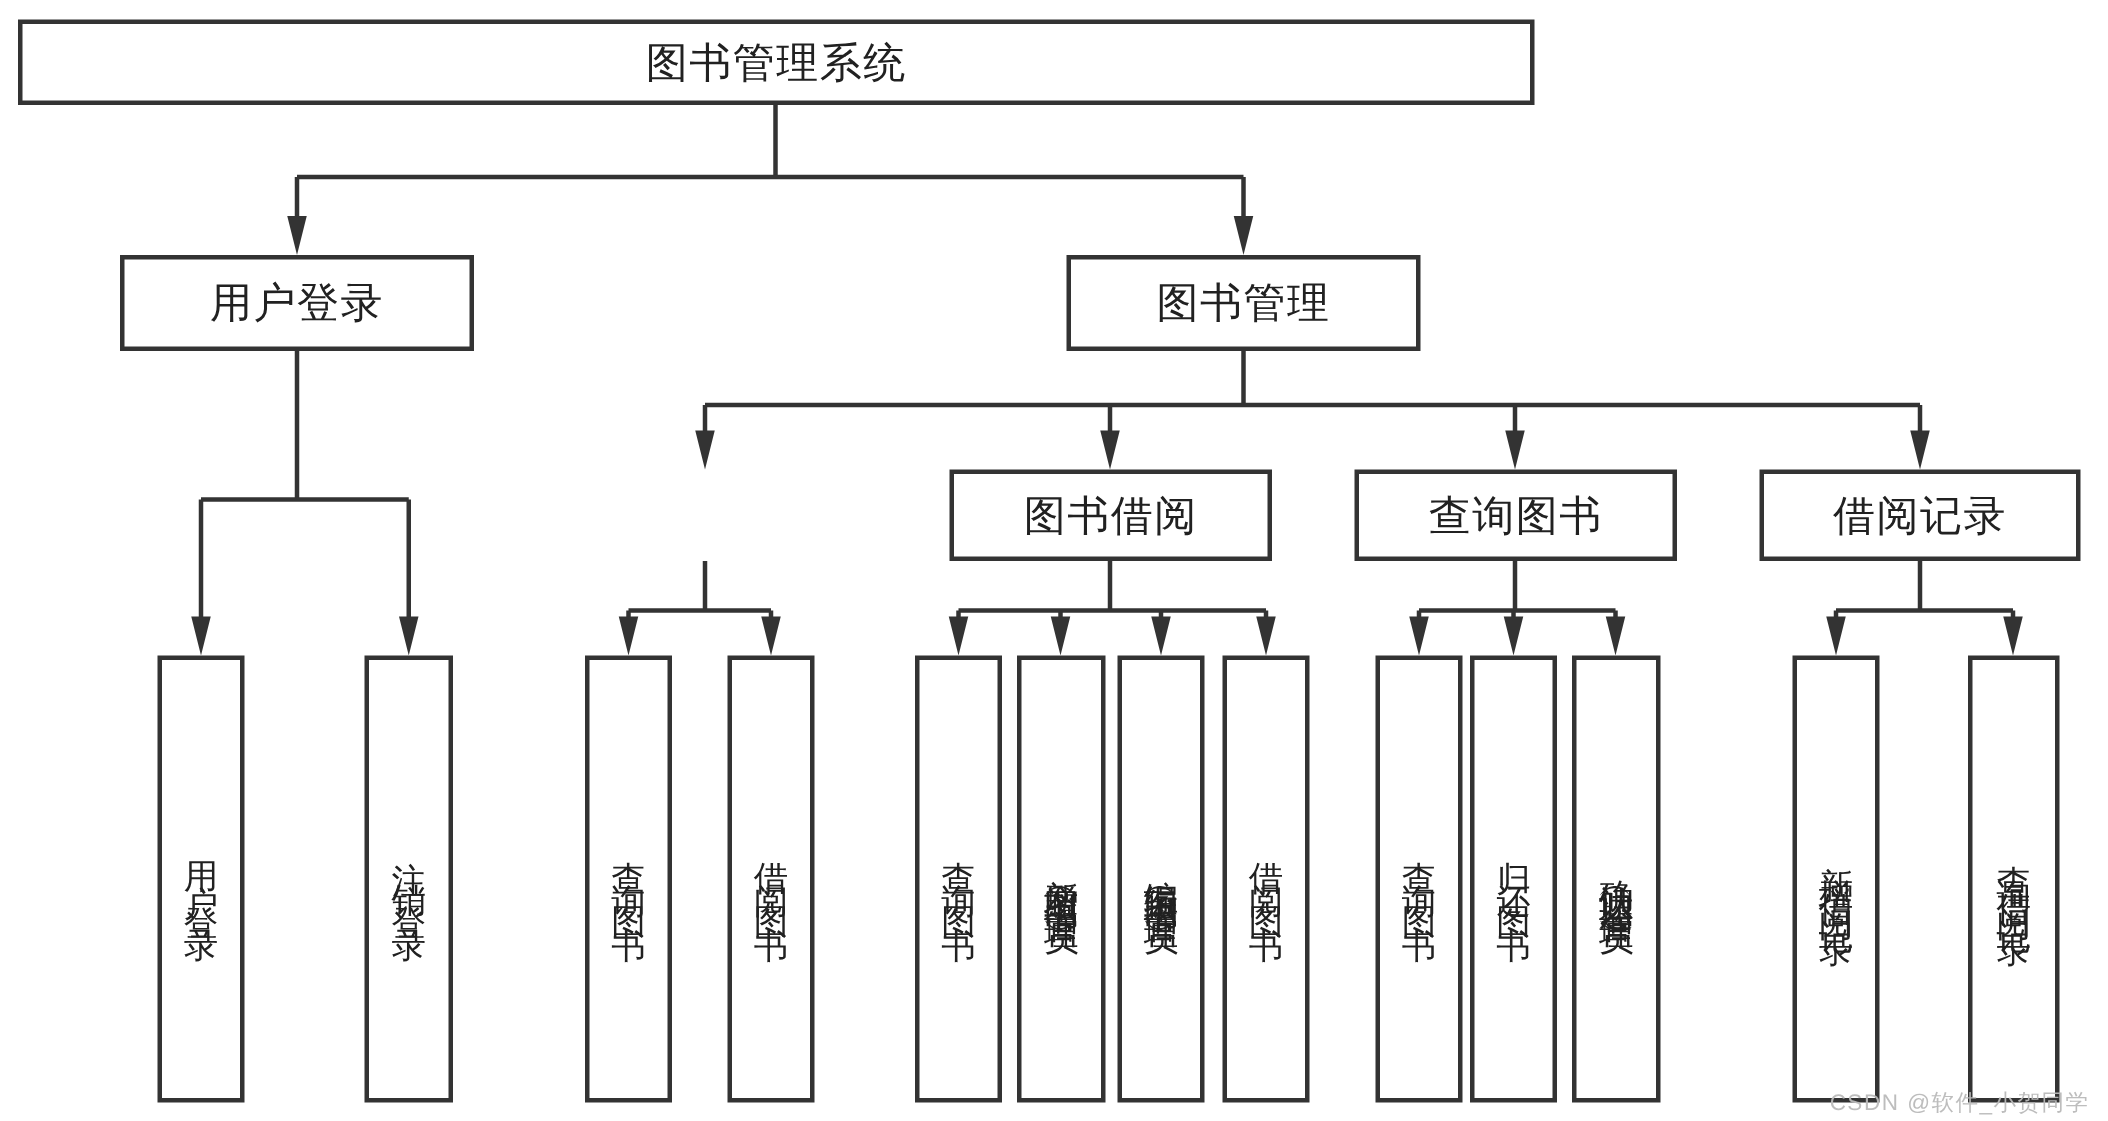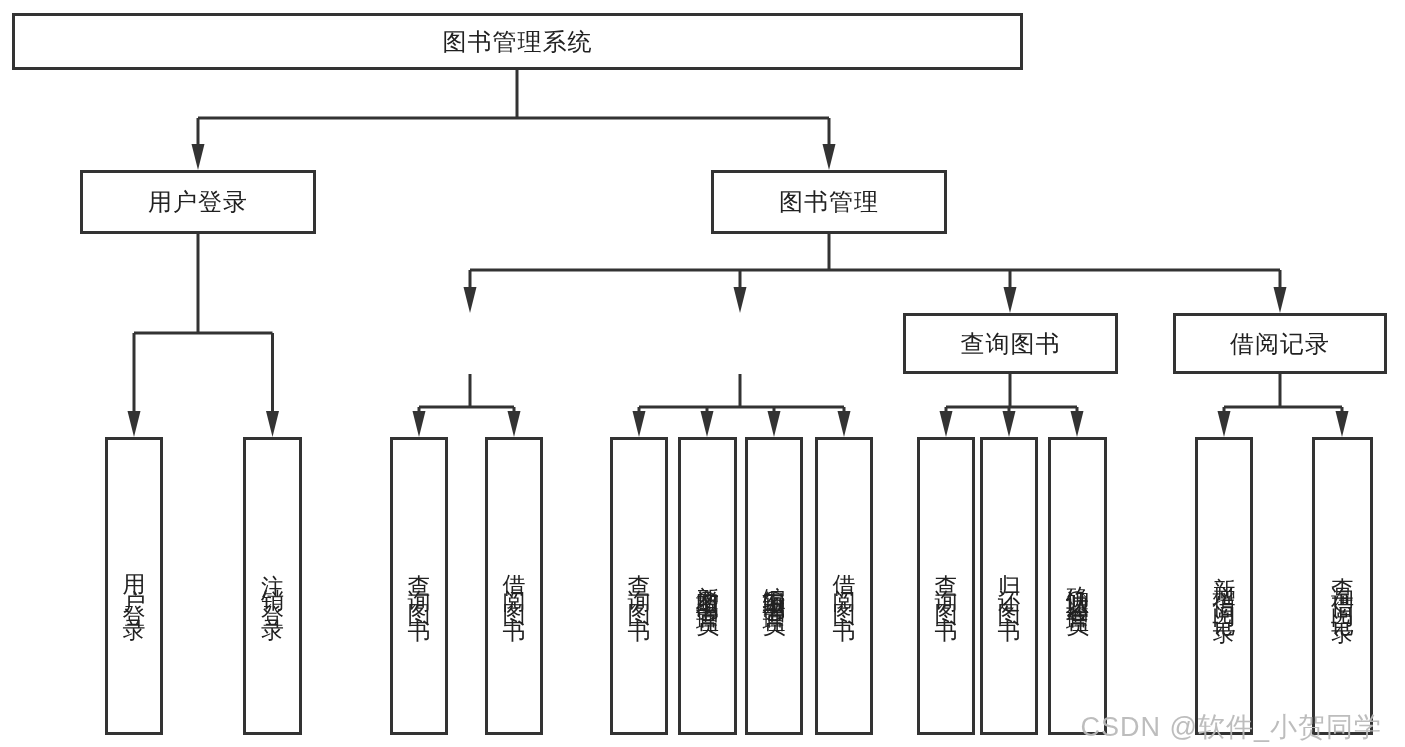--- a/index.html
+++ b/index.html
@@ -13,7 +13,7 @@
     border:3px solid #333333;display:flex;align-items:center;justify-content:center;
     color:#212121;z-index:2;
   }
-  .node-h{font-size:24px;letter-spacing:1px;}
+  .node-h{font-size:28px;letter-spacing:1px;}
   .node-v{font-size:23px;}
   .vtext{
     writing-mode:vertical-rl;text-orientation:mixed;

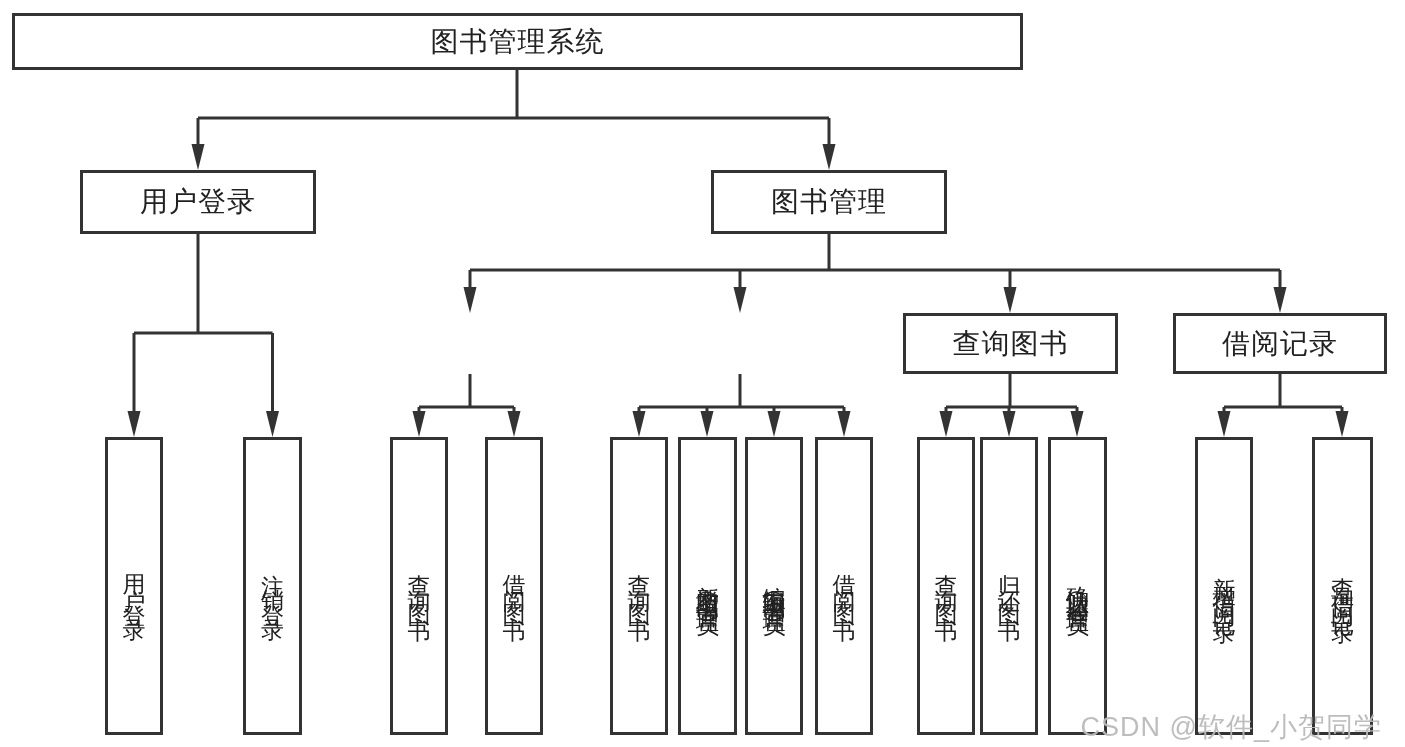--- a/index.html
+++ b/index.html
@@ -112,6 +112,9 @@
     <span>图书管理</span>
   </div>
 
+  <div class="node node-h" style="left:633px;top:313px;width:215px;height:61px;">
+    <span>图书借阅</span>
+  </div>
   <div class="node node-h" style="left:903px;top:313px;width:215px;height:61px;">
     <span>查询图书</span>
   </div>

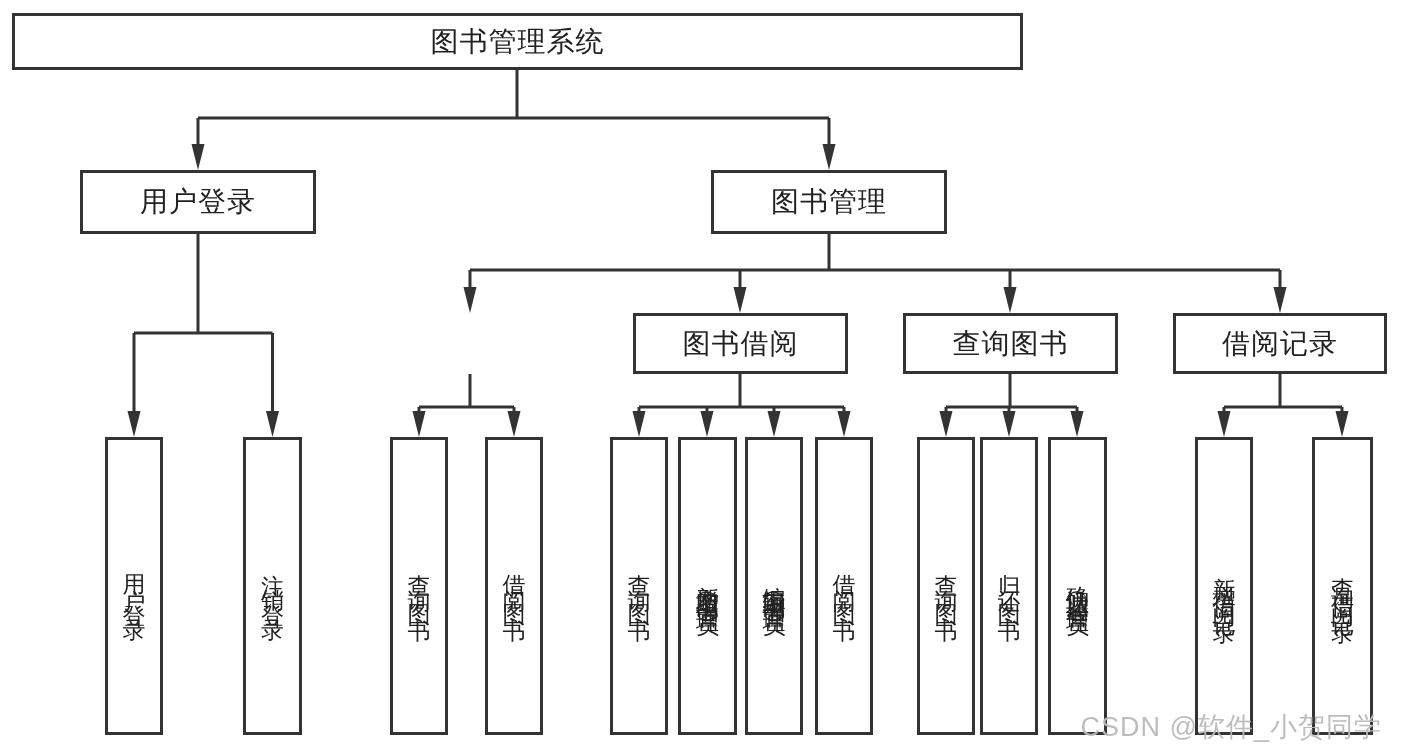--- a/index.html
+++ b/index.html
@@ -23,8 +23,8 @@
   .ls-mid{letter-spacing:9px;}
   .ls-tight{letter-spacing:4px;}
   .watermark{
-    position:absolute;right:23px;bottom:2px;z-index:3;
-    font-size:27px;color:rgba(185,185,185,0.95);letter-spacing:1px;margin-left:40px;
+    position:absolute;right:12px;bottom:2px;z-index:3;
+    font-size:15px;color:rgba(185,185,185,0.95);letter-spacing:1px;margin-left:40px;
   }
 </style>
 </head>

